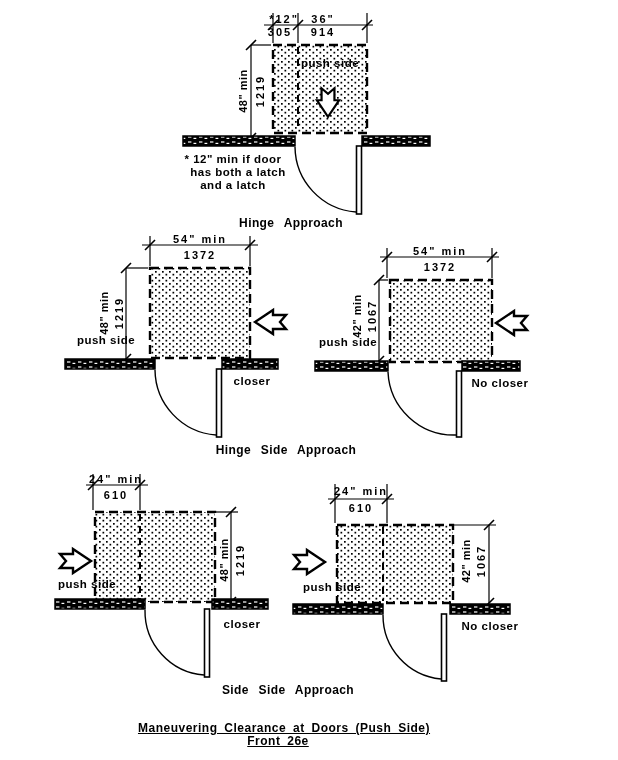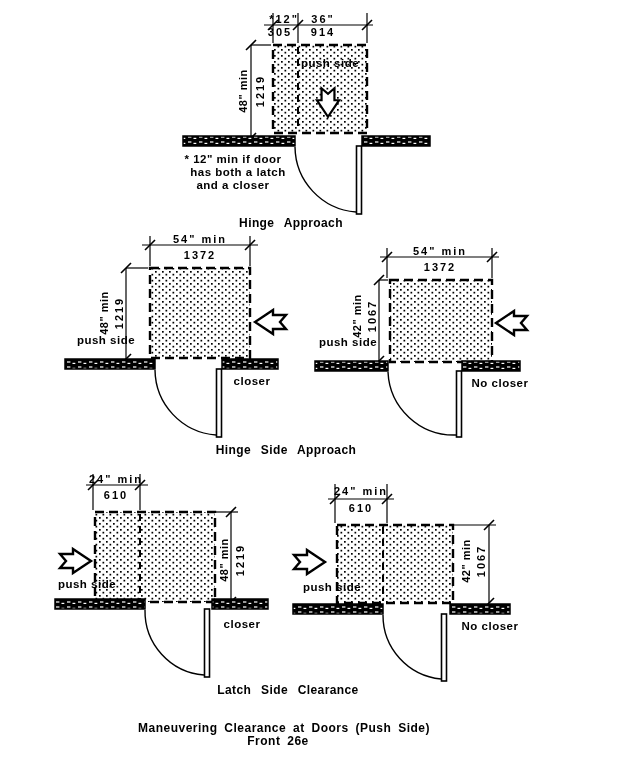--- a/index.html
+++ b/index.html
@@ -164,7 +164,7 @@
   <div class="lbl zone" style="left:330px;top:63px">push side</div>
   <div class="lbl note" style="left:233px;top:159px">* 12" min if door</div>
   <div class="lbl note" style="left:238px;top:172px">has both a latch</div>
-  <div class="lbl note" style="left:233px;top:185px">and a closer</div>
+  <div class="lbl note" style="left:233px;top:185px">and a latch</div>
   <div class="lbl cap" style="left:291px;top:223px">Hinge Approach</div>
 
   <div class="lbl dim" style="left:200px;top:239px">54" min</div>

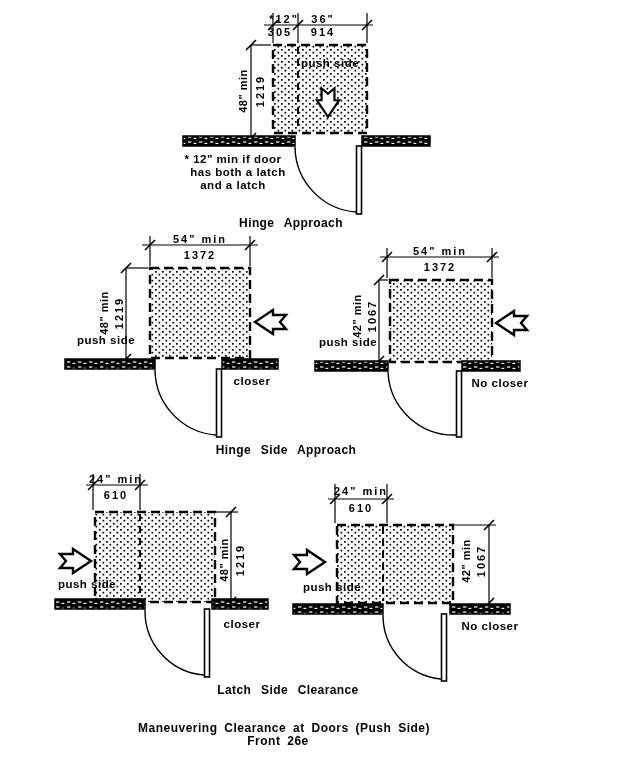--- a/index.html
+++ b/index.html
@@ -195,7 +195,7 @@
   <div class="lbl rot dim" style="left:481px;top:561px">1067</div>
   <div class="lbl zone" style="left:332px;top:587px">push side</div>
   <div class="lbl zone" style="left:490px;top:626px">No closer</div>
-  <div class="lbl cap" style="left:288px;top:690px">Latch Side Clearance</div>
+  <div class="lbl cap" style="left:288px;top:690px">Side Side Approach</div>
 
   <div class="lbl title" style="left:284px;top:728px">Maneuvering Clearance at Doors (Push Side)</div>
   <div class="lbl title" style="left:278px;top:741px">Front 26e</div>

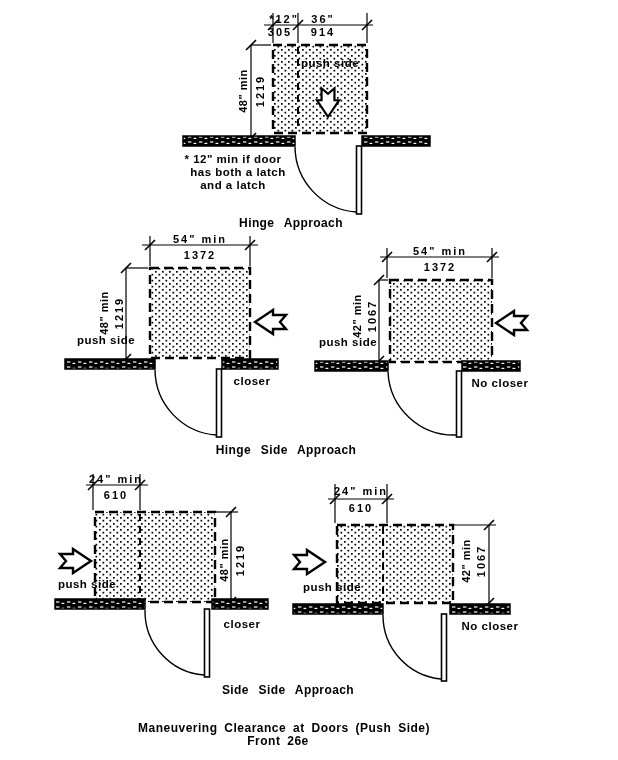--- a/index.html
+++ b/index.html
@@ -17,7 +17,7 @@
   .zone{font-size:11.5px;letter-spacing:.5px;}
   .cap{font-size:12px;word-spacing:6px;letter-spacing:.4px;}
   .note{font-size:11.5px;}
-  .title{font-size:12px;word-spacing:3px;}
+  .title{font-size:12px;word-spacing:3px;text-decoration:underline;}
 </style>
 </head>
 <body>

